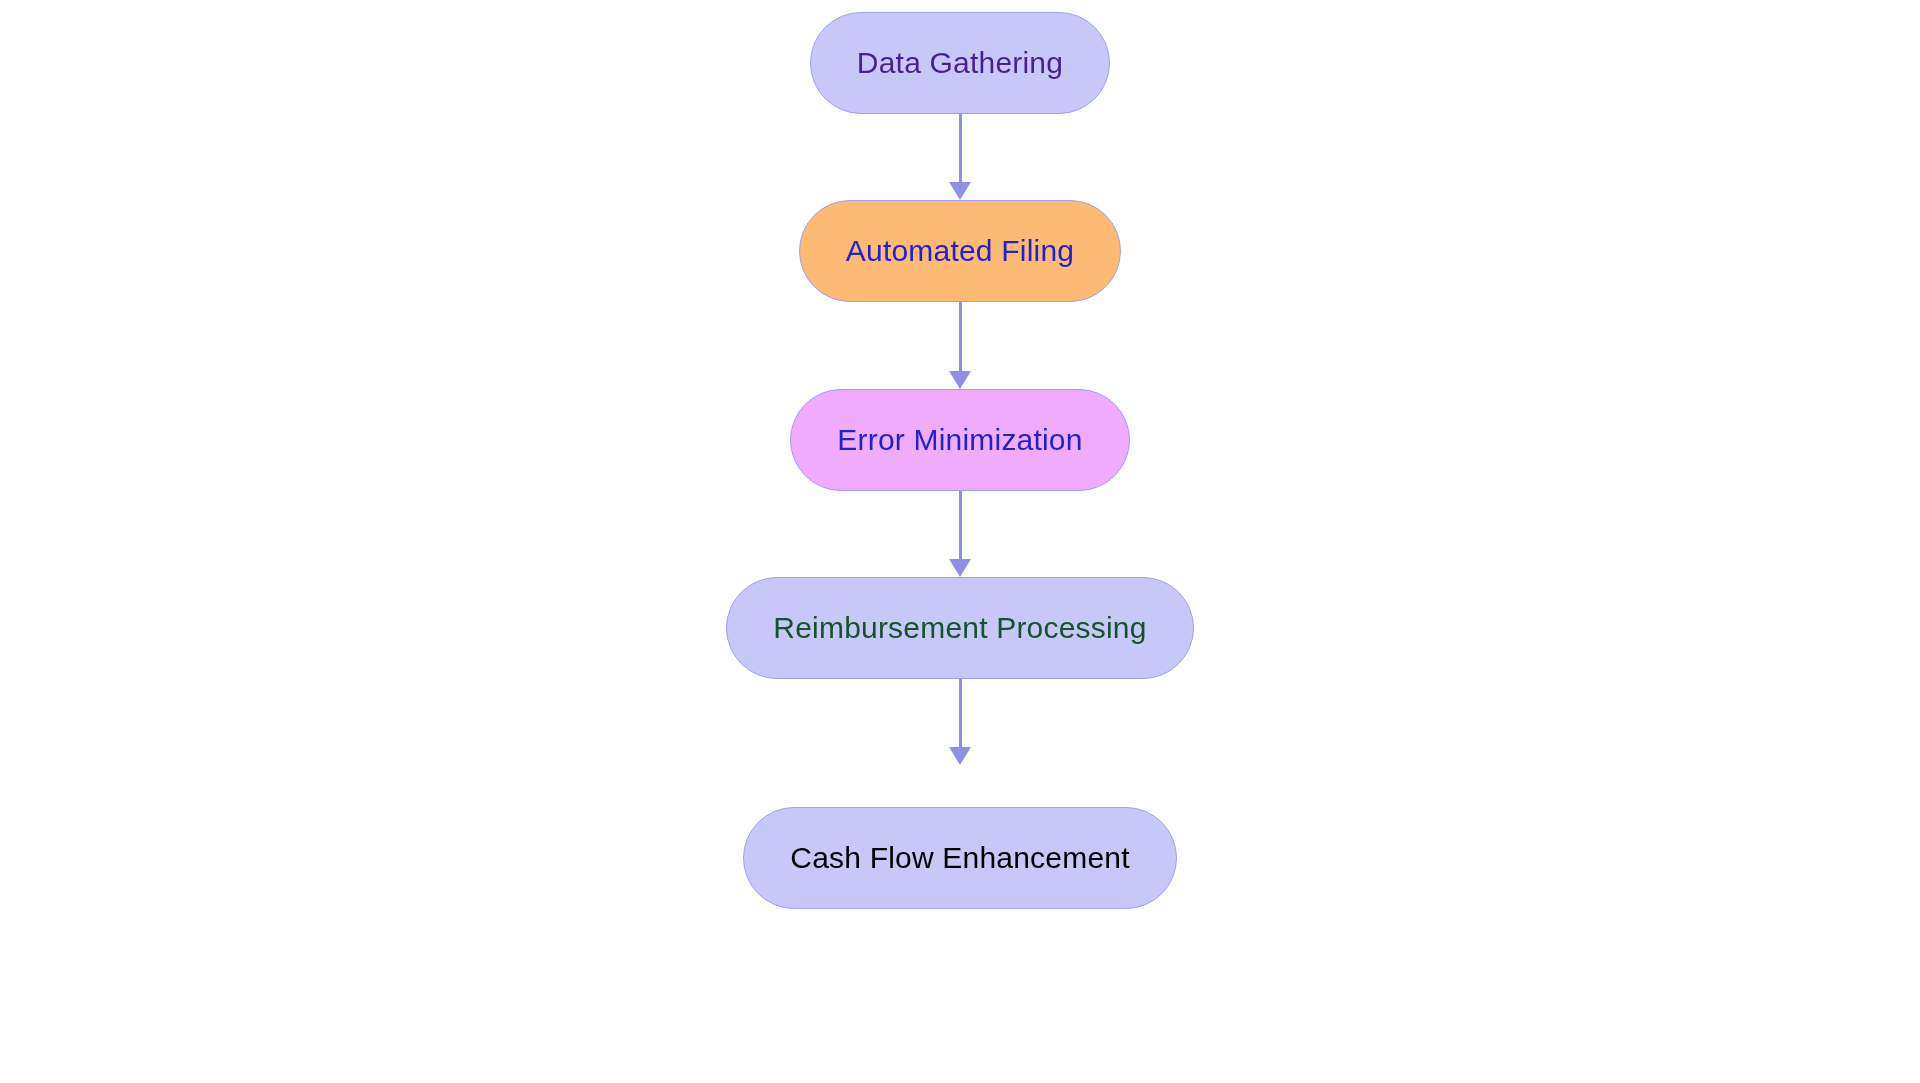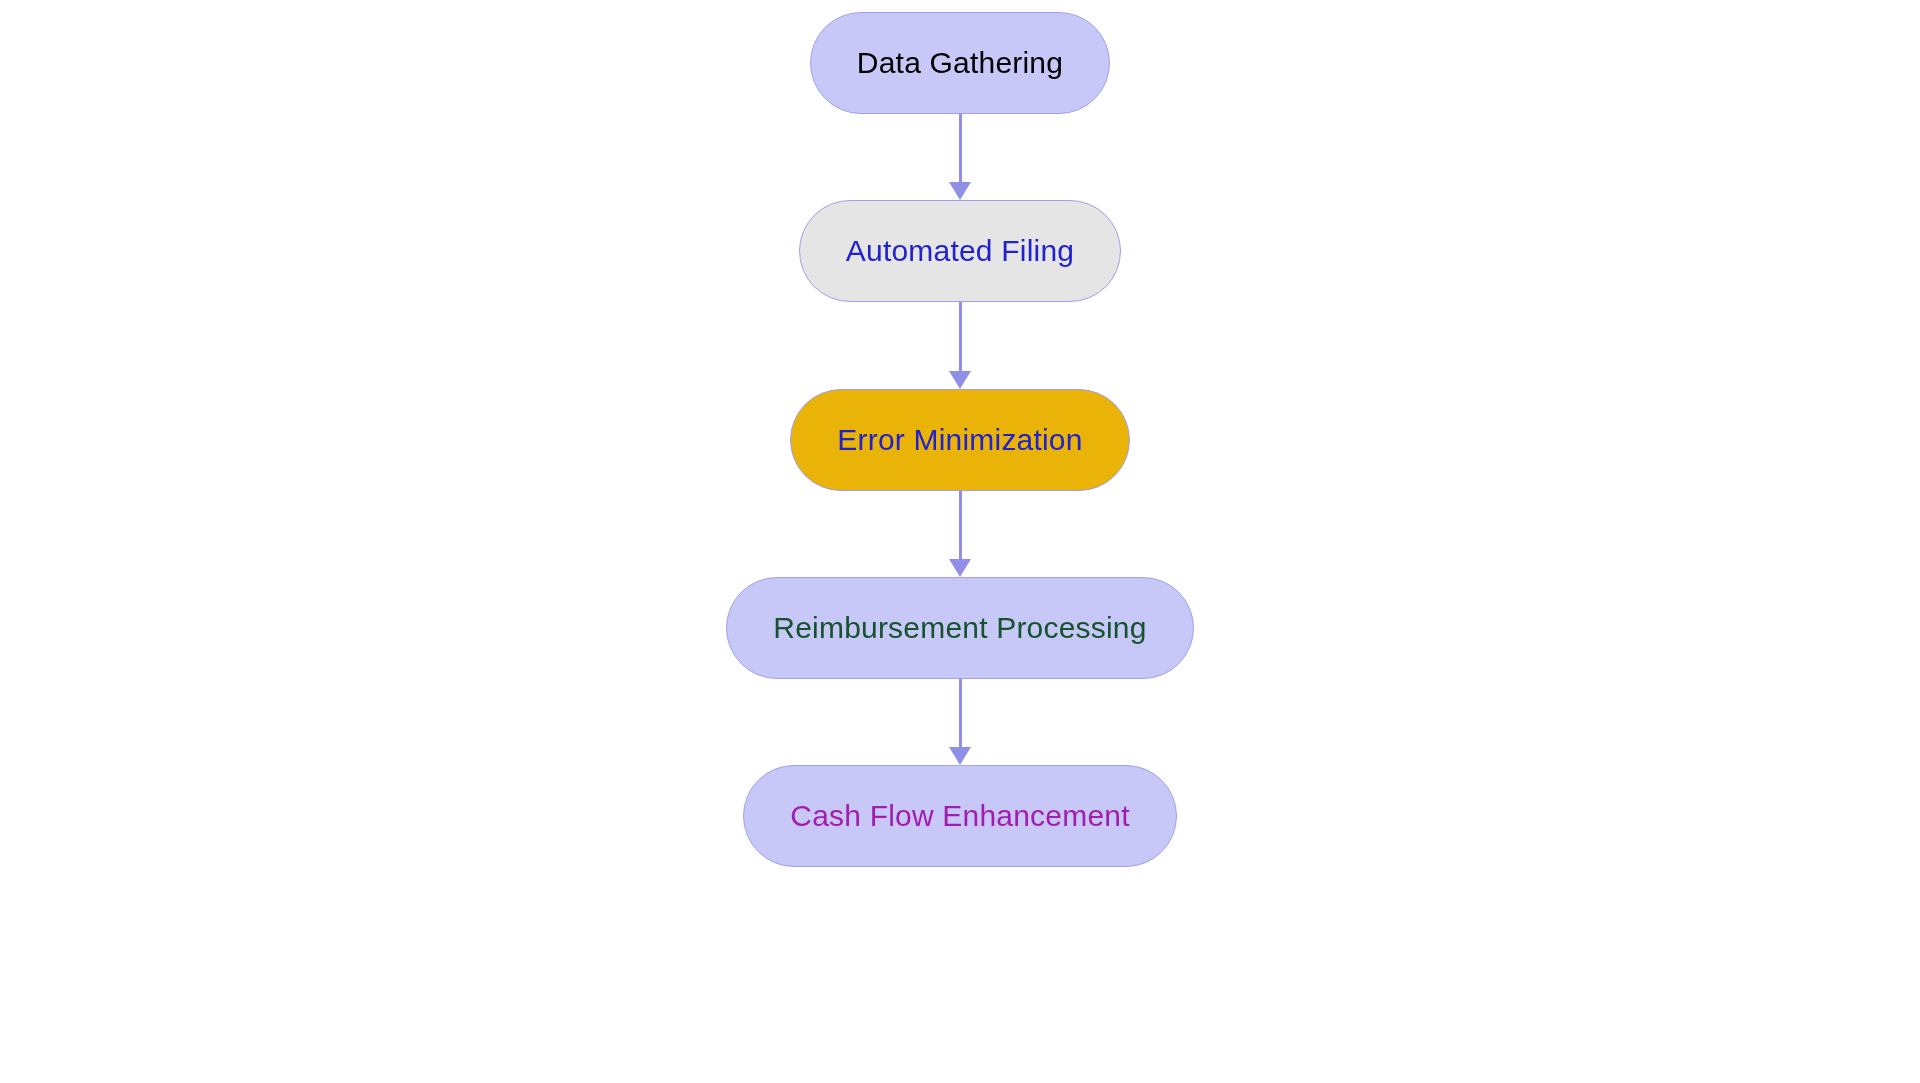--- a/index.html
+++ b/index.html
@@ -102,7 +102,7 @@
 
     <div class="spacer-top"></div>
 
-    <div class="node" style="background: rgb(200, 200, 248); border-color: rgb(160, 160, 238); color: #000000;">
+    <div class="node" style="background: rgb(200, 200, 248); border-color: rgb(160, 160, 238); color: #4c1d95;">
       <span class="node-label">Data Gathering</span>
     </div>
 

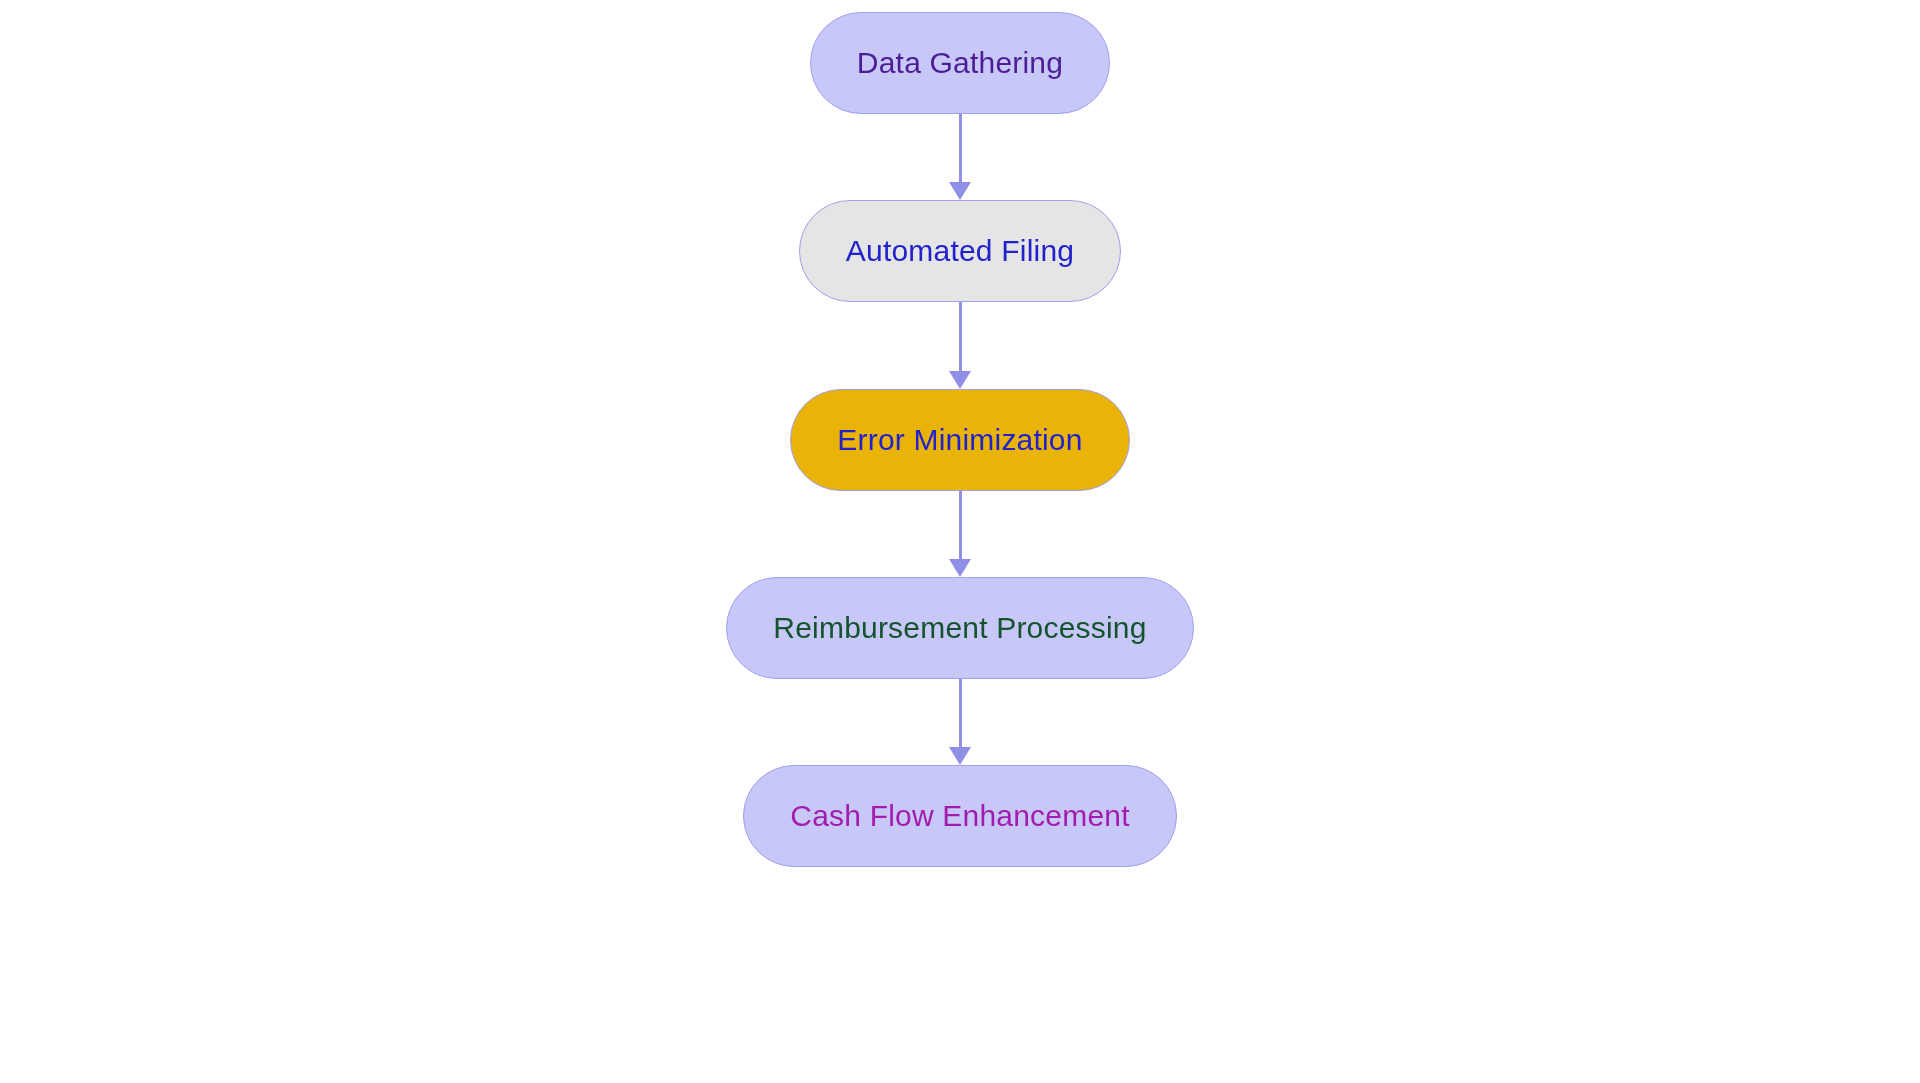--- a/index.html
+++ b/index.html
@@ -111,7 +111,7 @@
       <div class="connector-head" style="border-top-color: rgb(143, 143, 232);"></div>
     </div>
 
-    <div class="node" style="background: #e5e5e5; border-color: rgb(160, 160, 238); color: rgb(34, 34, 204);">
+    <div class="node" style="background: #fdba74; border-color: rgb(160, 160, 238); color: rgb(34, 34, 204);">
       <span class="node-label">Automated Filing</span>
     </div>
 

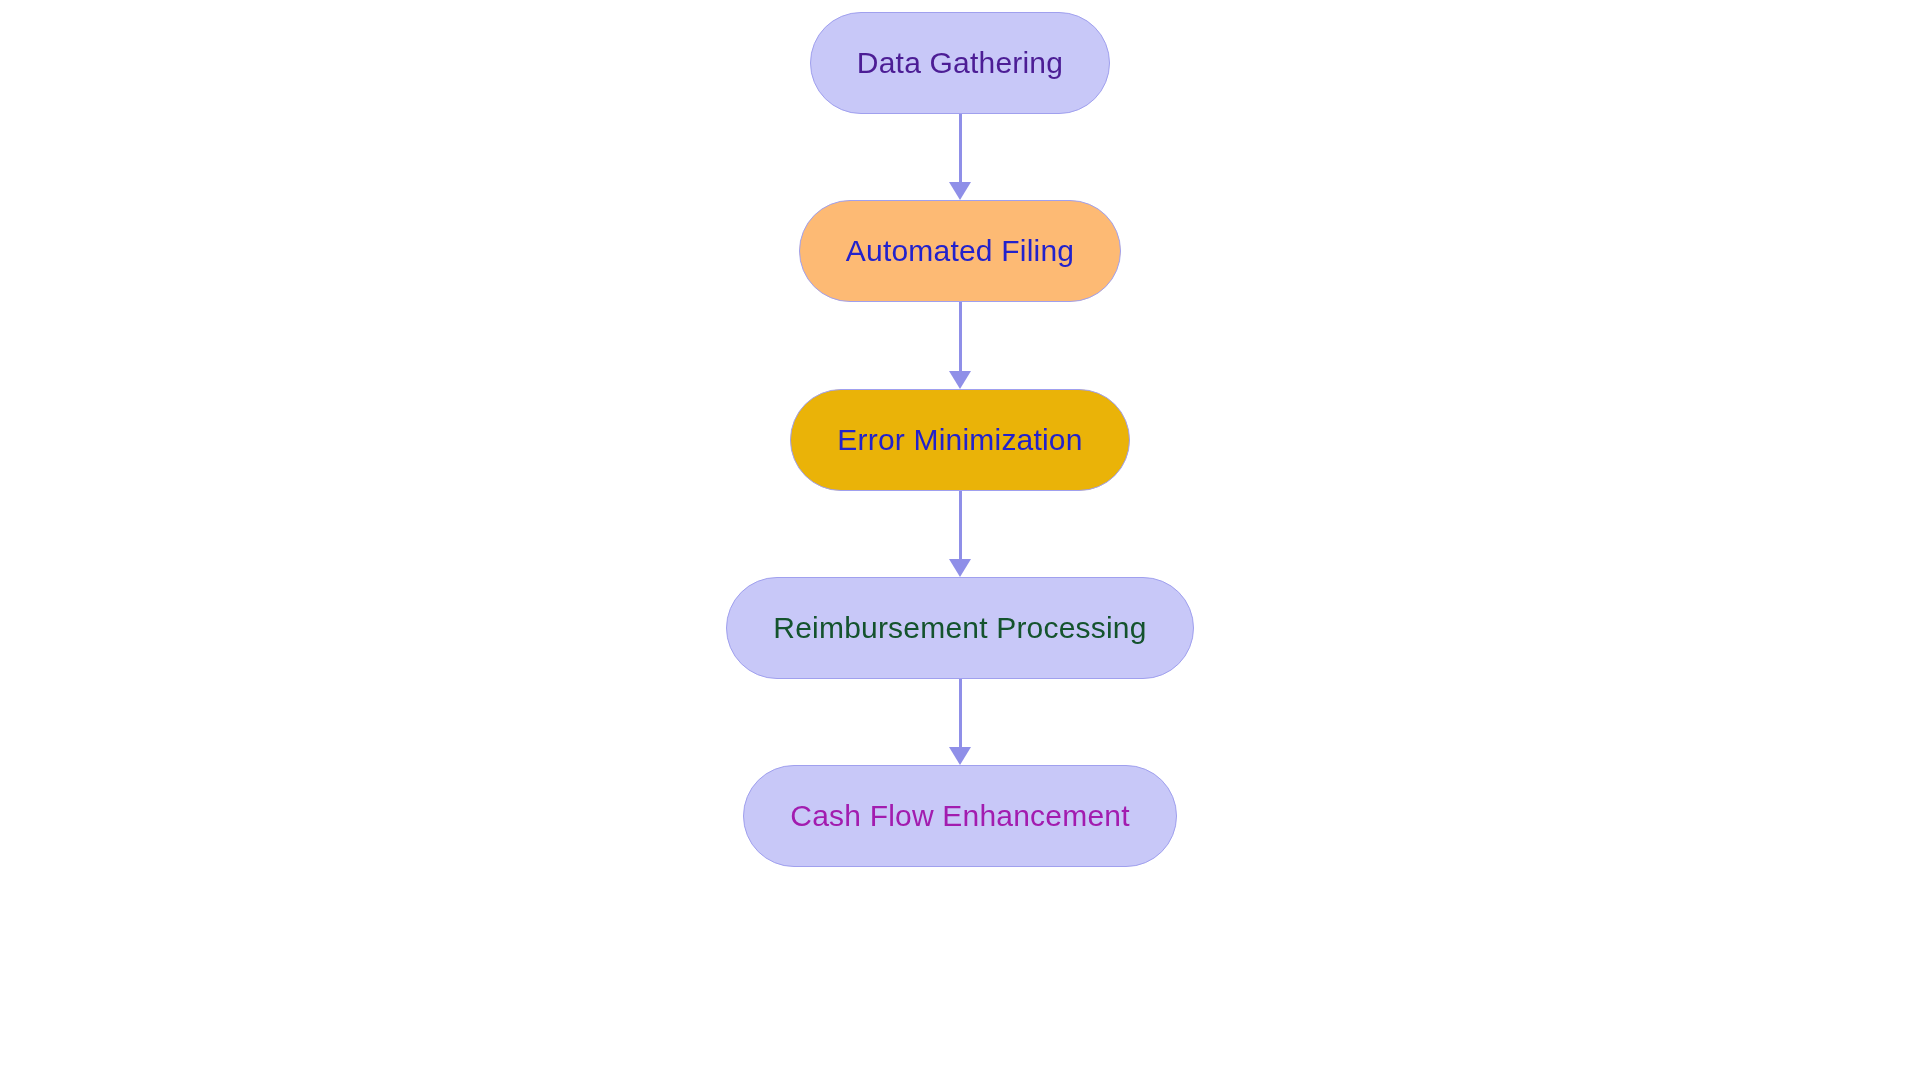--- a/index.html
+++ b/index.html
@@ -120,7 +120,7 @@
       <div class="connector-head" style="border-top-color: rgb(143, 143, 232);"></div>
     </div>
 
-    <div class="node" style="background: #eab308; border-color: rgb(160, 160, 238); color: rgb(34, 34, 204); align-items: center;">
+    <div class="node" style="background: #f0abfc; border-color: rgb(160, 160, 238); color: rgb(34, 34, 204); align-items: center;">
       <span class="node-label">Error Minimization</span>
     </div>
 

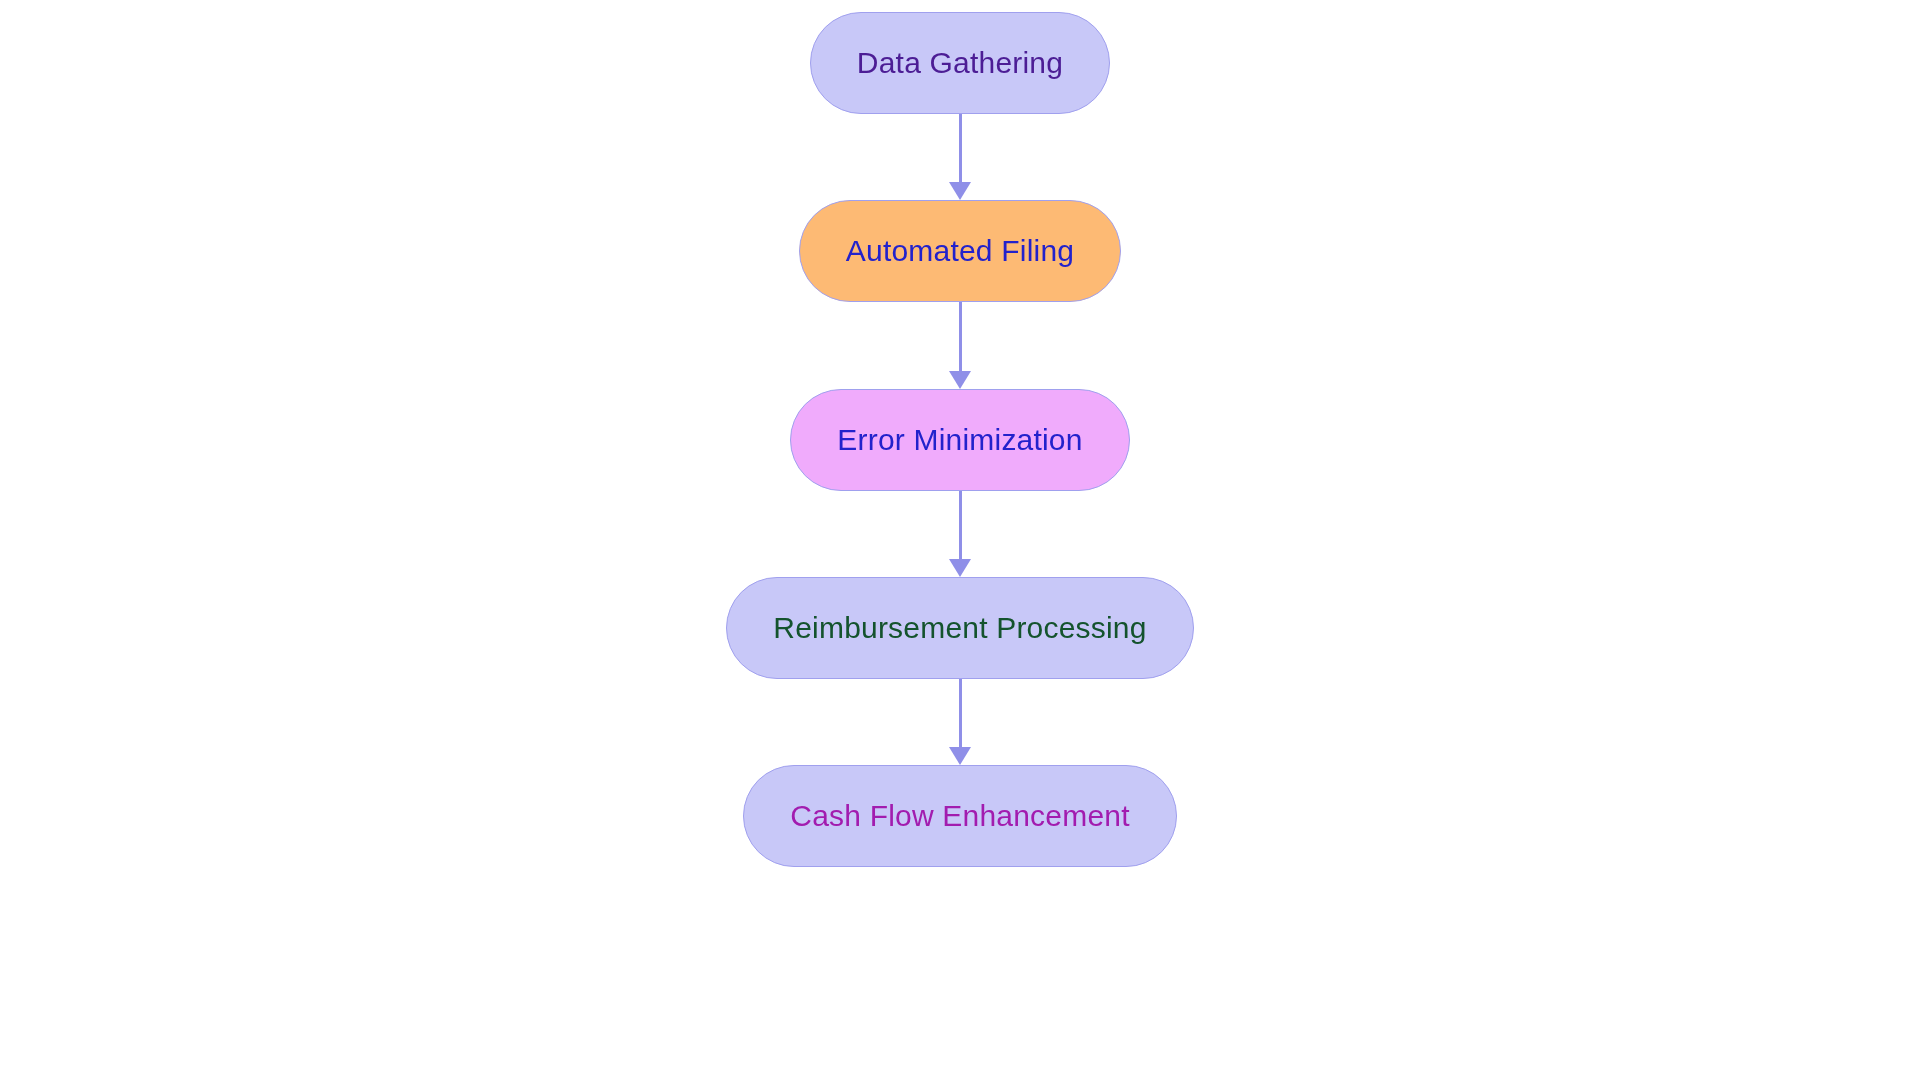--- a/index.html
+++ b/index.html
@@ -138,7 +138,7 @@
       <div class="connector-head" style="border-top-color: rgb(143, 143, 232);"></div>
     </div>
 
-    <div class="node" style="background: rgb(200, 200, 248); border-color: rgb(160, 160, 238); color: #a21caf;">
+    <div class="node" style="background: rgb(200, 200, 248); border-color: rgb(160, 160, 238); color: #000000; margin-top: 42px;">
       <span class="node-label">Cash Flow Enhancement</span>
     </div>
 

